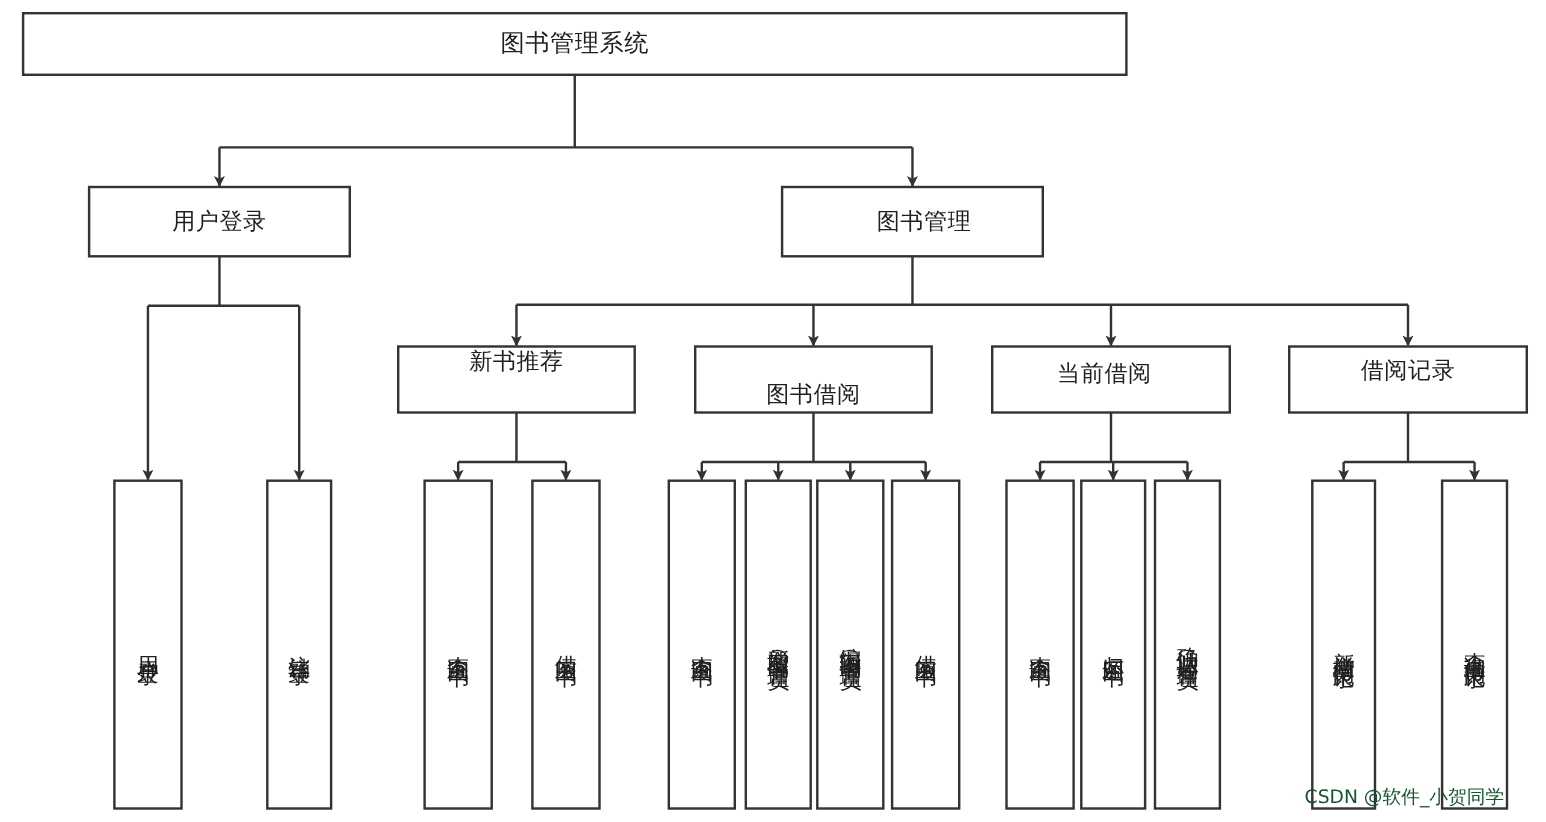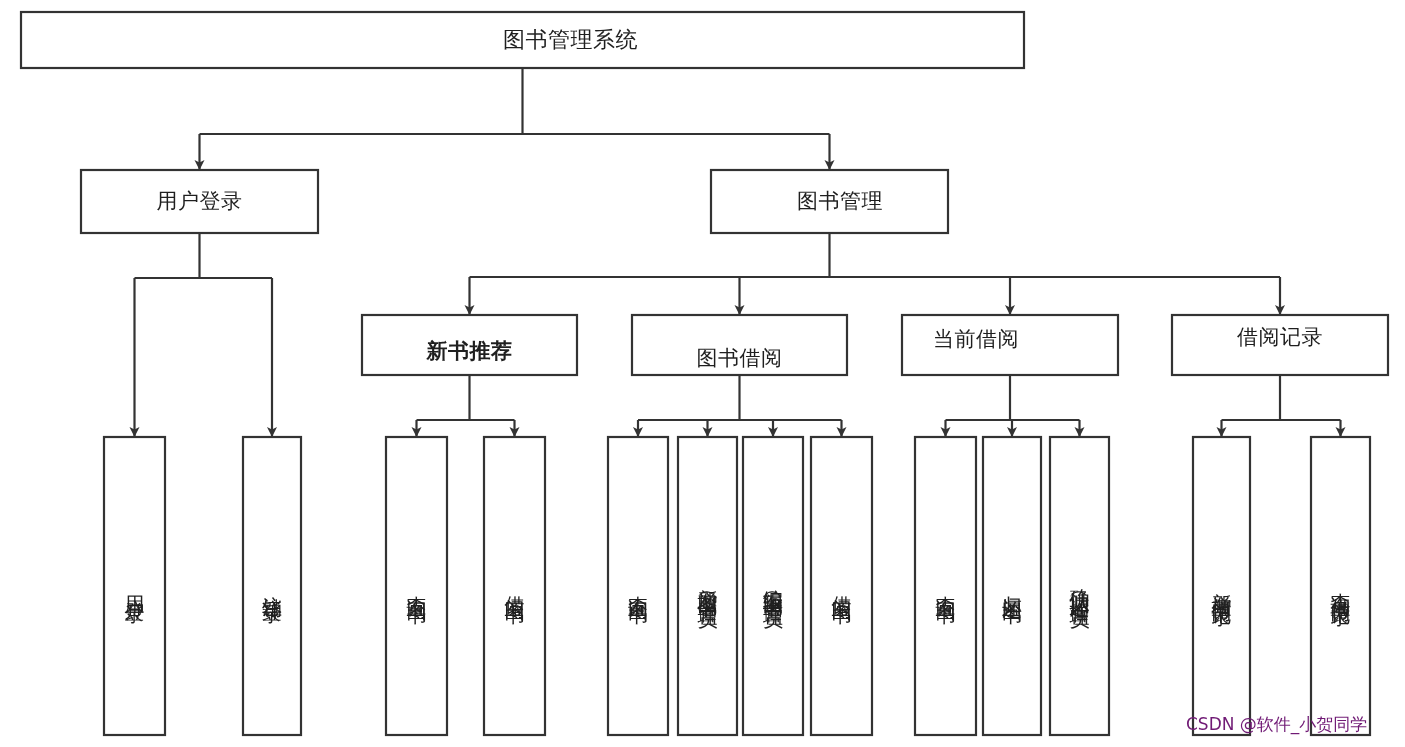--- a/index.html
+++ b/index.html
@@ -111,7 +111,7 @@
   </svg>
 
   <div id="labels">
-      <div class="node-label title-label" style="left: 21px; top: 12px; width: 1003px; height: 56px; padding-left: 48px;">图书管理系统</div>
+      <div class="node-label title-label" style="left: 21px; top: 12px; width: 1003px; height: 56px;">图书管理系统</div>
       <div class="node-label" style="left: 81px; top: 170px; width: 237px; height: 63px;">用户登录</div>
       <div class="node-label" style="left: 711px; top: 170px; width: 258px; height: 63px;">图书管理</div>
       <div class="node-label" style="left: 362px; top: 323px; width: 215px; height: 56px; font-weight: bold;">新书推荐</div>

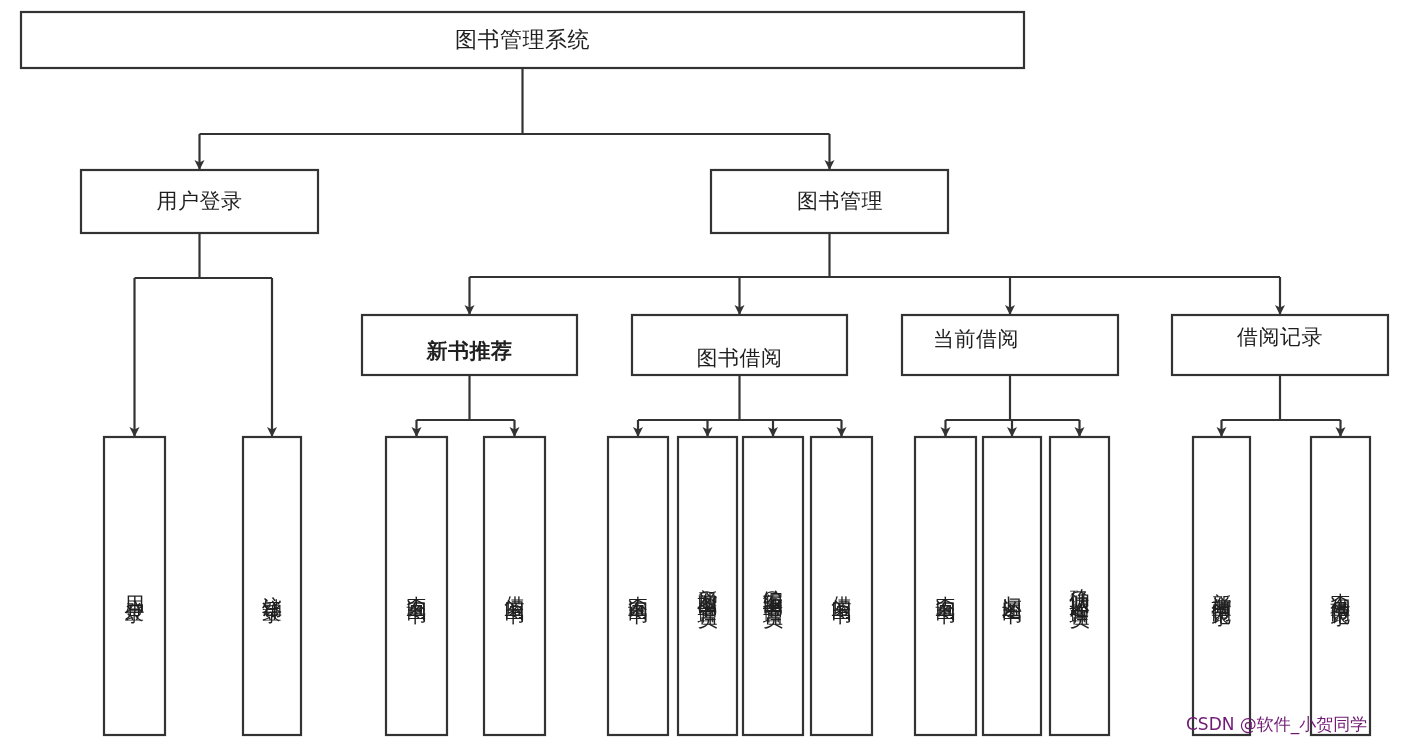--- a/index.html
+++ b/index.html
@@ -114,7 +114,7 @@
       <div class="node-label title-label" style="left: 21px; top: 12px; width: 1003px; height: 56px;">图书管理系统</div>
       <div class="node-label" style="left: 81px; top: 170px; width: 237px; height: 63px;">用户登录</div>
       <div class="node-label" style="left: 711px; top: 170px; width: 258px; height: 63px;">图书管理</div>
-      <div class="node-label" style="left: 362px; top: 323px; width: 215px; height: 56px; font-weight: bold;">新书推荐</div>
+      <div class="node-label" style="left: 362px; top: 300px; width: 215px; height: 56px;">新书推荐</div>
       <div class="node-label" style="left: 632px; top: 328px; width: 215px; height: 60px;">图书借阅</div>
       <div class="node-label" style="left: 868px; top: 315px; width: 216px; height: 48px;">当前借阅</div>
       <div class="node-label" style="left: 1172px; top: 315px; width: 216px; height: 44px;">借阅记录</div>

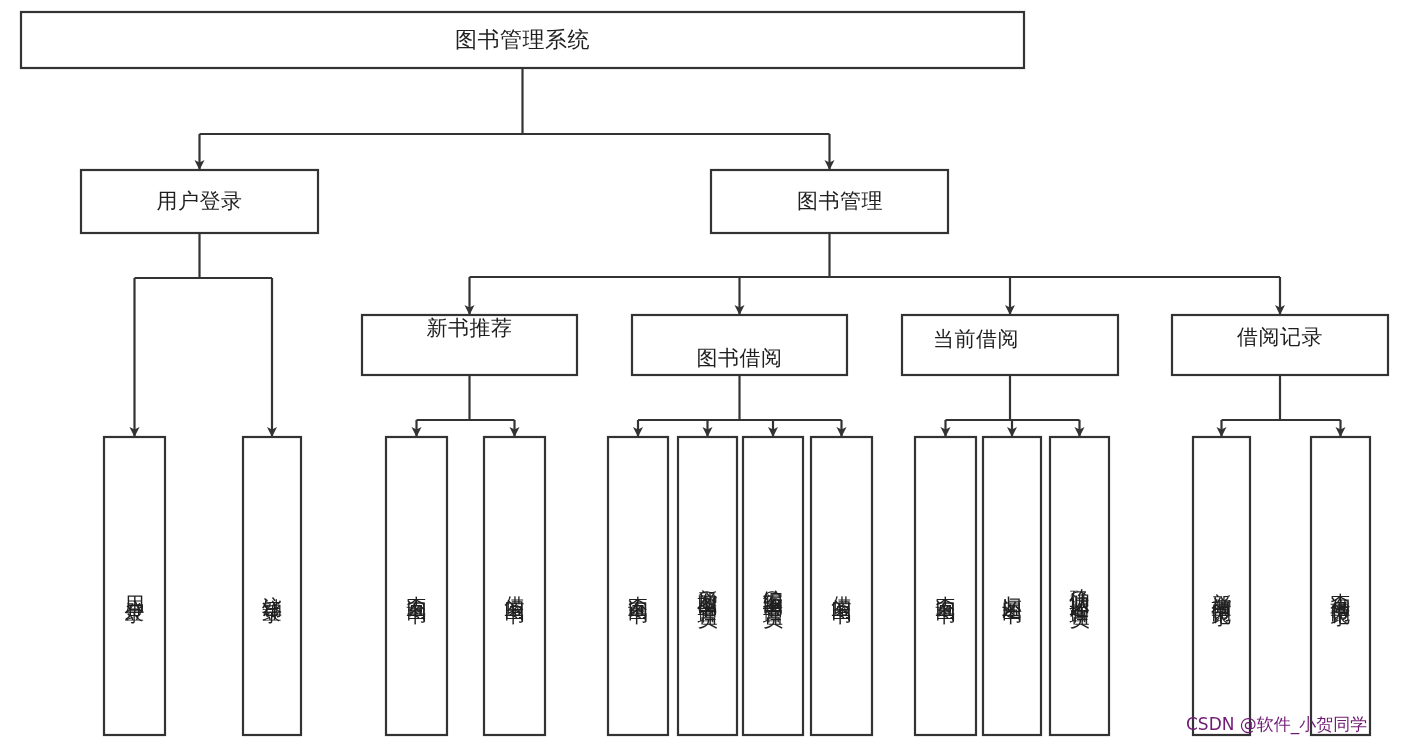--- a/index.html
+++ b/index.html
@@ -116,7 +116,7 @@
       <div class="node-label" style="left: 711px; top: 170px; width: 258px; height: 63px;">图书管理</div>
       <div class="node-label" style="left: 362px; top: 300px; width: 215px; height: 56px;">新书推荐</div>
       <div class="node-label" style="left: 632px; top: 328px; width: 215px; height: 60px;">图书借阅</div>
-      <div class="node-label" style="left: 868px; top: 315px; width: 216px; height: 48px;">当前借阅</div>
+      <div class="node-label" style="left: 896px; top: 315px; width: 216px; height: 48px;">当前借阅</div>
       <div class="node-label" style="left: 1172px; top: 315px; width: 216px; height: 44px;">借阅记录</div>
       <div class="node-label vertical" style="left: 104px; top: 437px; width: 61px; height: 298px;">用户登录</div>
       <div class="node-label vertical" style="left: 243px; top: 437px; width: 58px; height: 298px;">注销登录</div>

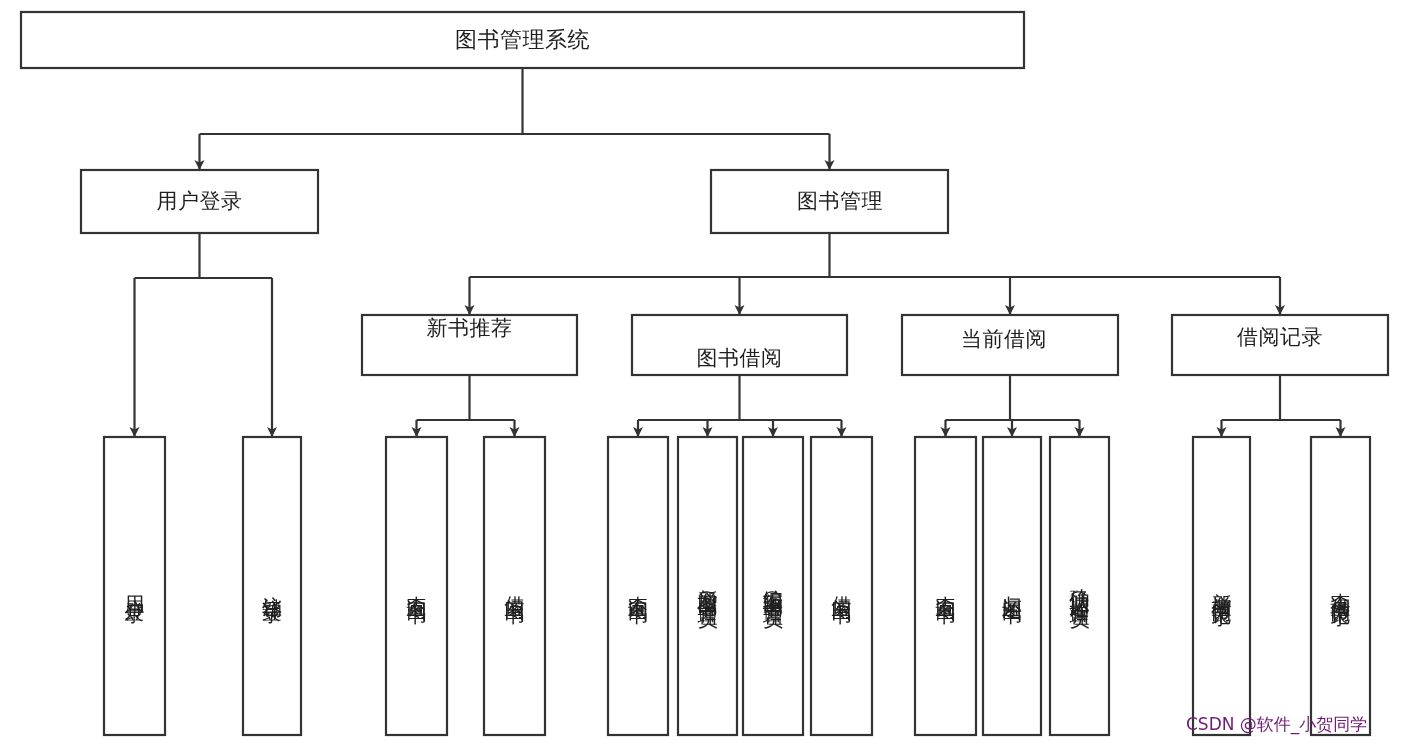--- a/index.html
+++ b/index.html
@@ -35,7 +35,7 @@
     left:1186px;top:713px;
     font-family:"DejaVu Sans","Liberation Sans",sans-serif;
     font-size:17px;
-    color:#701a75;
+    color:#14532d;
     white-space:pre;
     pointer-events:none;
   }

